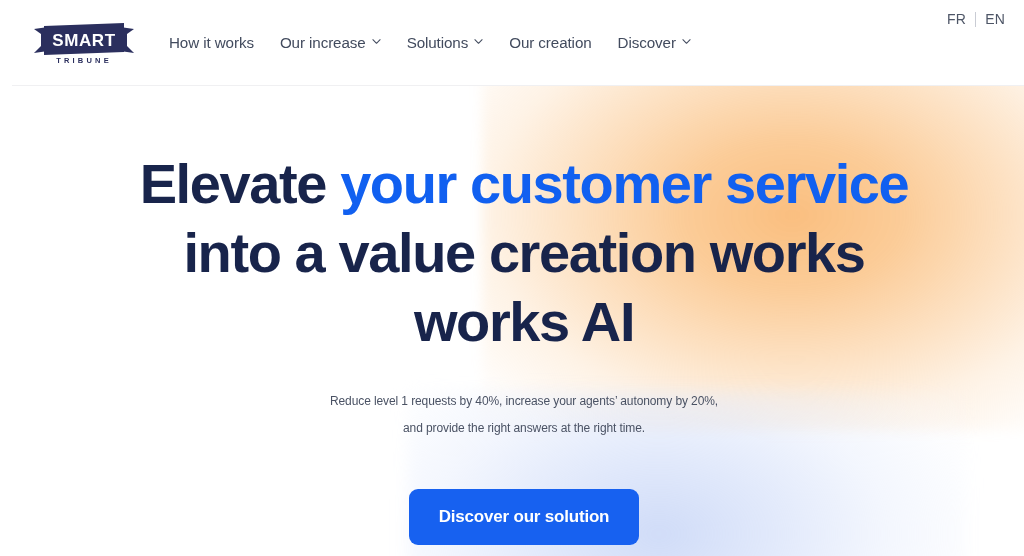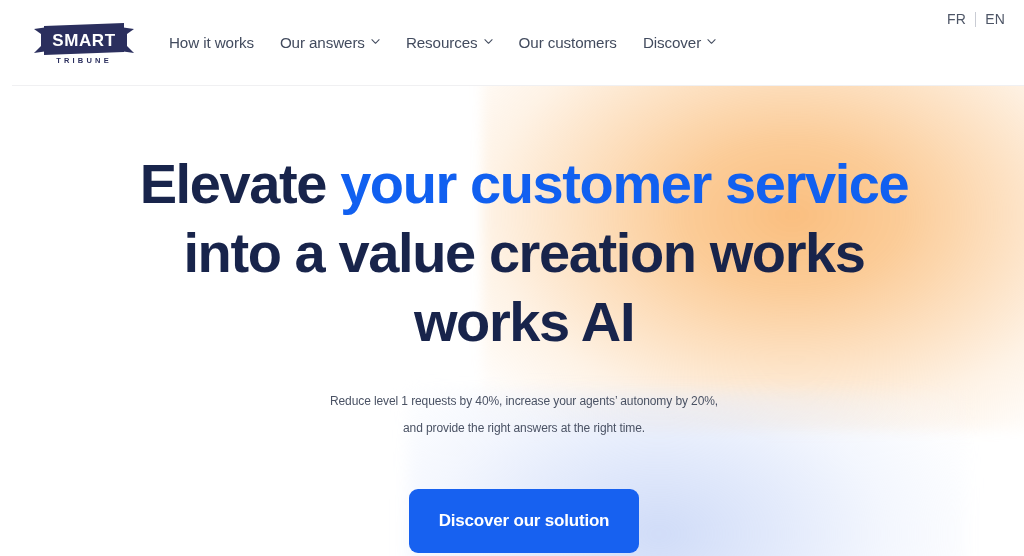--- a/index.html
+++ b/index.html
@@ -230,7 +230,7 @@
       </div>
 
       <div class="nav-item">
-        <span>Our answers</span>
+        <span>Our increase</span>
         <span class="chev">
           <svg viewBox="0 0 10 10">
               <path d="M1 3 L5 7 L9 3" fill="none" stroke="#424b5e" stroke-width="1.2" stroke-linecap="round" stroke-linejoin="round"></path>

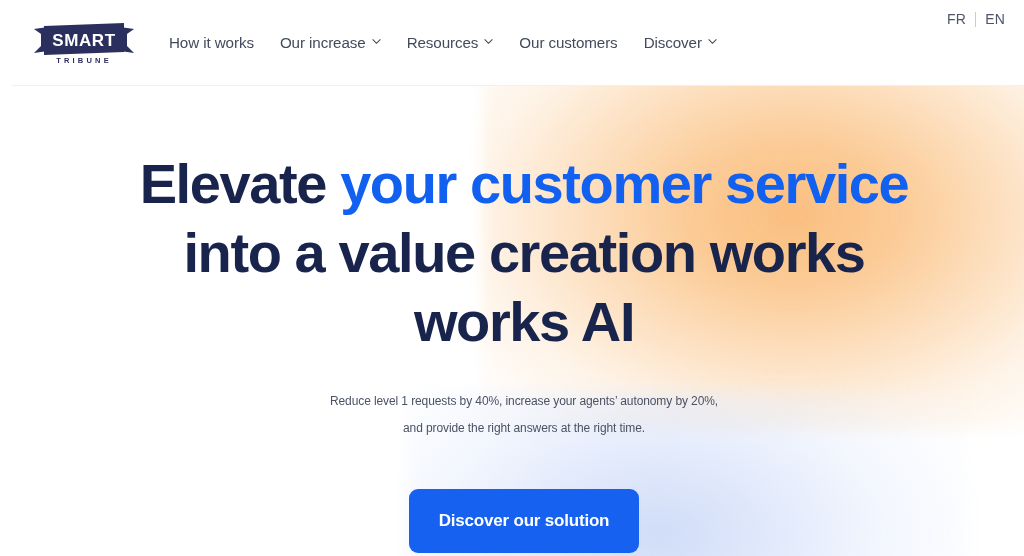--- a/index.html
+++ b/index.html
@@ -239,7 +239,7 @@
       </div>
 
       <div class="nav-item">
-        <span>Resources</span>
+        <span>Solutions</span>
         <span class="chev">
           <svg viewBox="0 0 10 10">
               <path d="M1 3 L5 7 L9 3" fill="none" stroke="#424b5e" stroke-width="1.2" stroke-linecap="round" stroke-linejoin="round"></path>

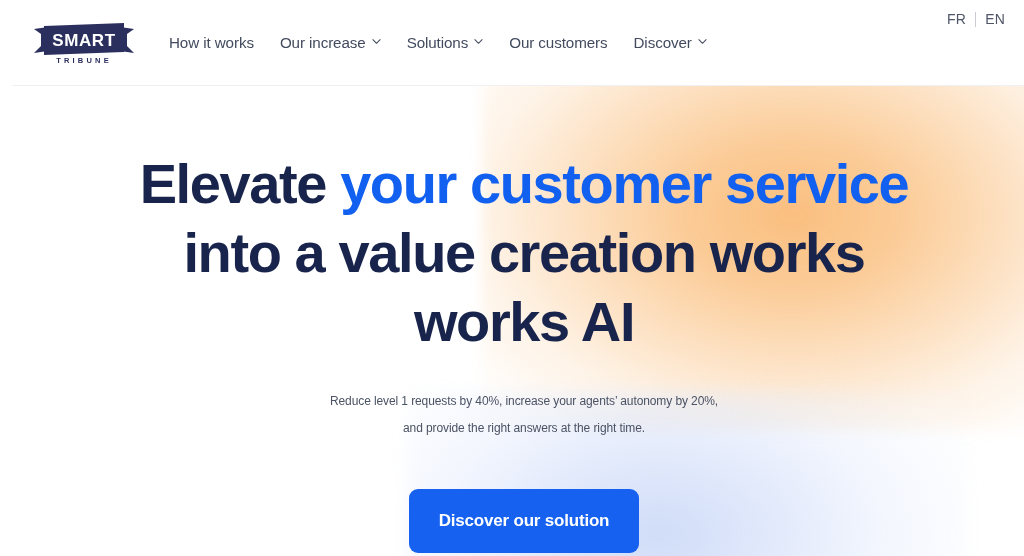--- a/index.html
+++ b/index.html
@@ -248,7 +248,7 @@
       </div>
 
       <div class="nav-item">
-        <span>Our customers</span>
+        <span>Our creation</span>
       </div>
 
       <div class="nav-item">

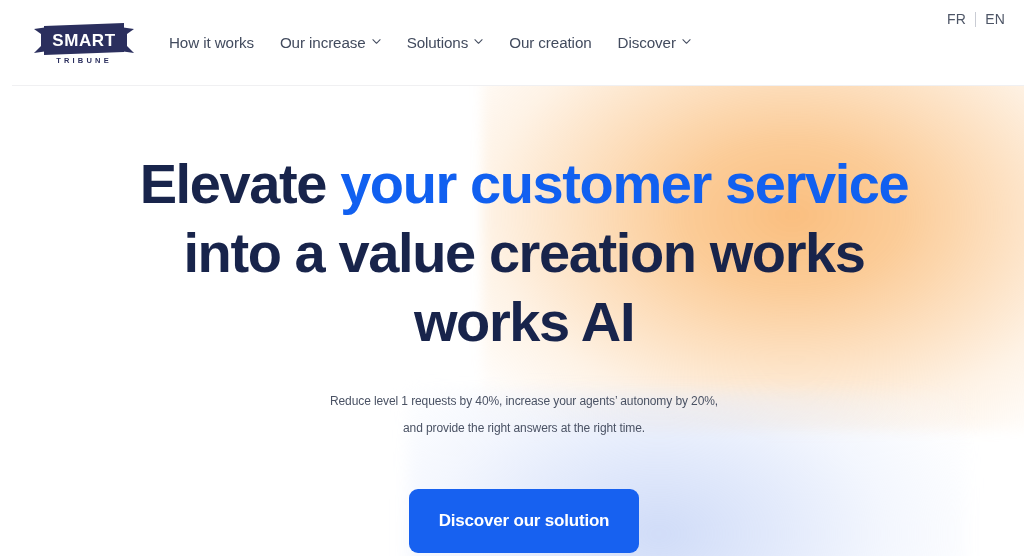--- a/index.html
+++ b/index.html
@@ -183,7 +183,7 @@
     display: inline-flex;
     align-items: center;
     justify-content: center;
-    height: 64px;
+    height: 56px;
     padding: 0 30px;
     min-width: 228px;
     background: #1761f0;

